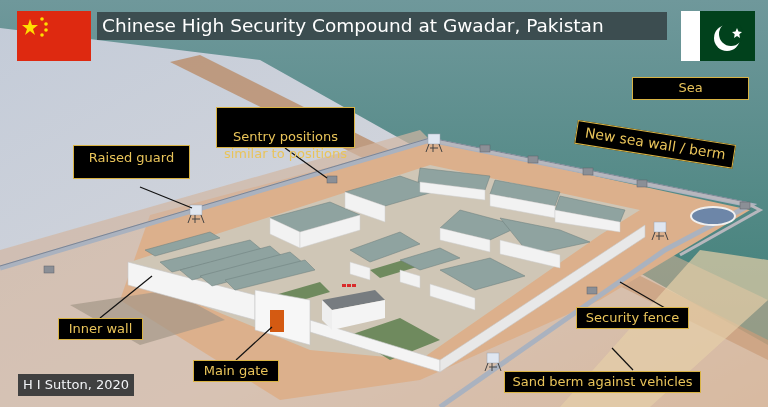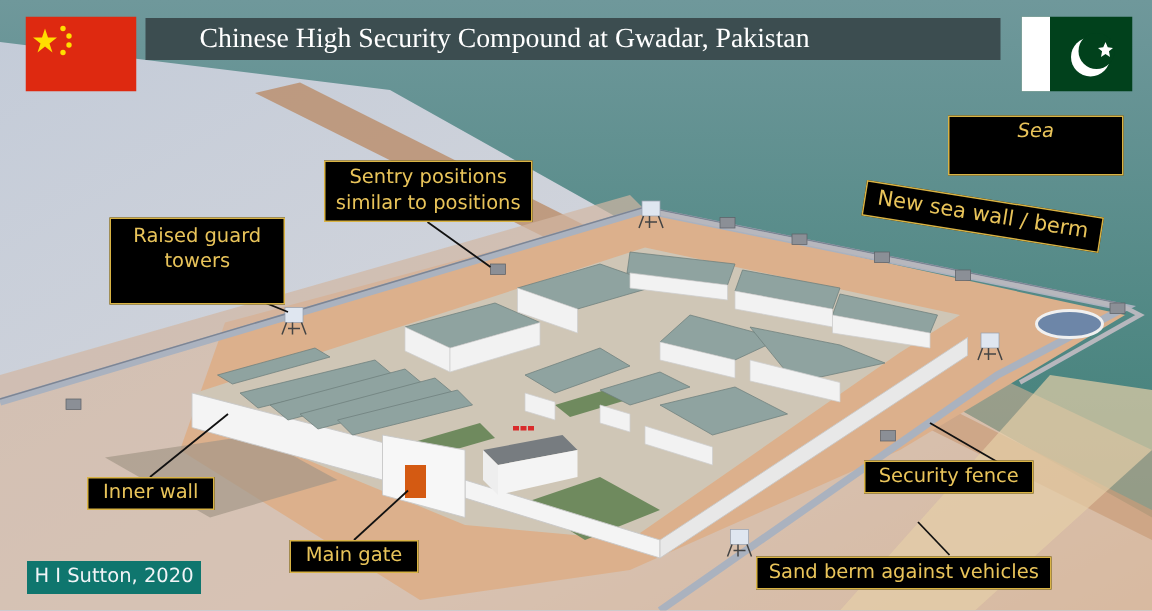--- a/index.html
+++ b/index.html
@@ -5,7 +5,7 @@
   html, body { margin:0; padding:0; }
   body { width:768px; height:407px; overflow:hidden; position:relative; font-family:"DejaVu Sans", sans-serif; background:#c9cfd8; }
   #scene { position:absolute; left:0; top:0; width:768px; height:407px; }
-  .title-bar { position:absolute; left:97px; top:12px; width:570px; height:28px; background:#3c4d50; color:#ffffff; font-size:18.5px; line-height:28px; padding-left:36px; box-sizing:border-box; white-space:nowrap;font-family:Liberation Serif, serif; }
+  .title-bar { position:absolute; left:97px; top:12px; width:570px; height:28px; background:#3c4d50; color:#ffffff; font-size:18.5px; line-height:28px; padding-left:5px; box-sizing:border-box; white-space:nowrap; }
   .flag { position:absolute; }
   .label { position:absolute; background:#000; border:1.5px solid #d9b344; color:#e9c45a; font-size:13px; text-align:center; box-sizing:border-box; white-space:nowrap; line-height:17px; }
   .credit { position:absolute; left:18px; top:374px; width:116px; height:22px; background:#0f766e; color:#f2f4f7; font-size:13px; line-height:22px; text-align:center; }

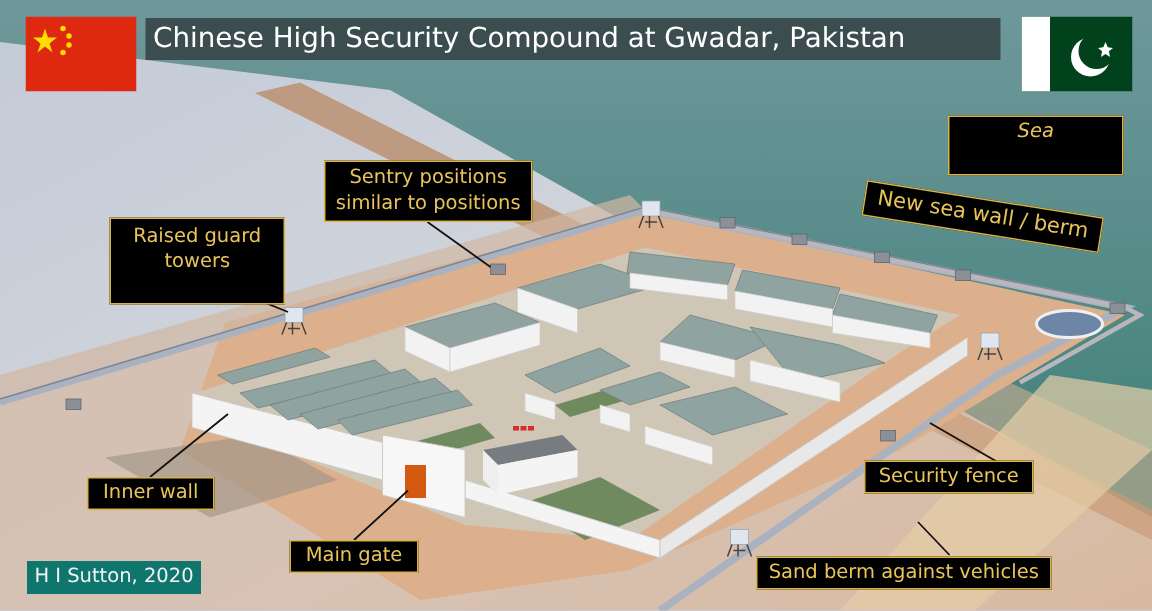--- a/index.html
+++ b/index.html
@@ -168,7 +168,7 @@
 
 <div class="title-bar">Chinese High Security Compound at Gwadar, Pakistan</div>
 
-<div class="label" style="left:632px;top:77px;width:117px;height:40px;line-height:20px;font-style:italic;">Sea</div>
+<div class="label" style="left:632px;top:77px;width:117px;height:23px;line-height:20px;">Sea</div>
 
 <div class="label" style="left:578px;top:120px;width:160px;height:24px;line-height:21px;font-size:14px;transform:rotate(9deg);transform-origin:left top;">New sea wall / berm</div>
 

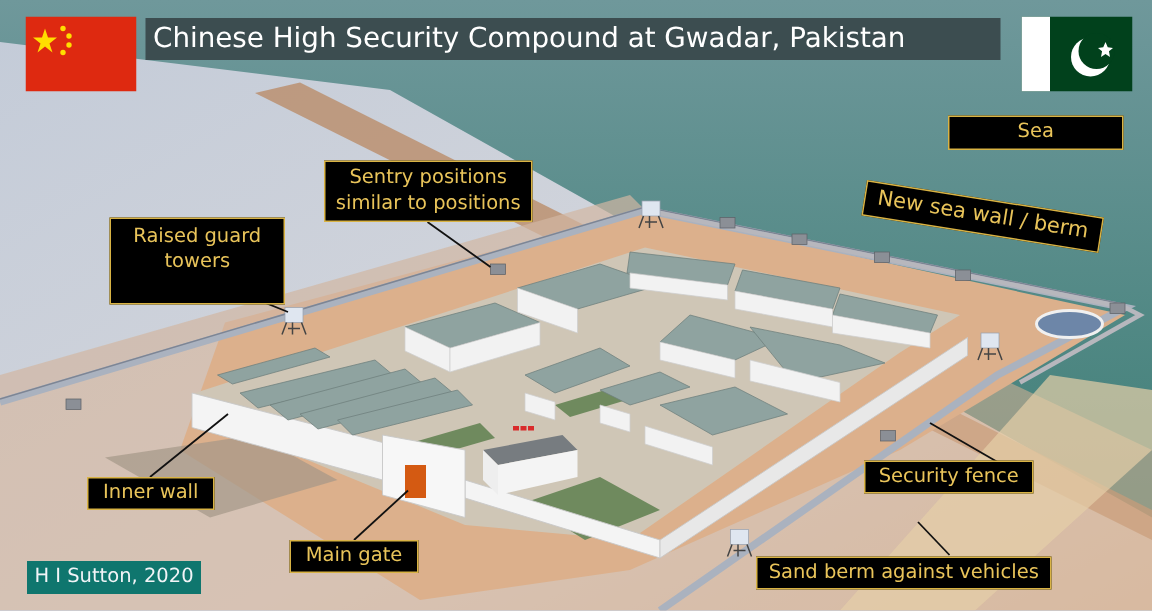--- a/index.html
+++ b/index.html
@@ -172,7 +172,7 @@
 
 <div class="label" style="left:578px;top:120px;width:160px;height:24px;line-height:21px;font-size:14px;transform:rotate(9deg);transform-origin:left top;">New sea wall / berm</div>
 
-<div class="label" style="left:216px;top:107px;width:139px;height:41px;padding-top:2px;">
+<div class="label" style="left:216px;top:107px;width:139px;height:41px;padding-top:20px;">
   <div>Sentry positions</div>
   <div>similar to positions</div>
 </div>

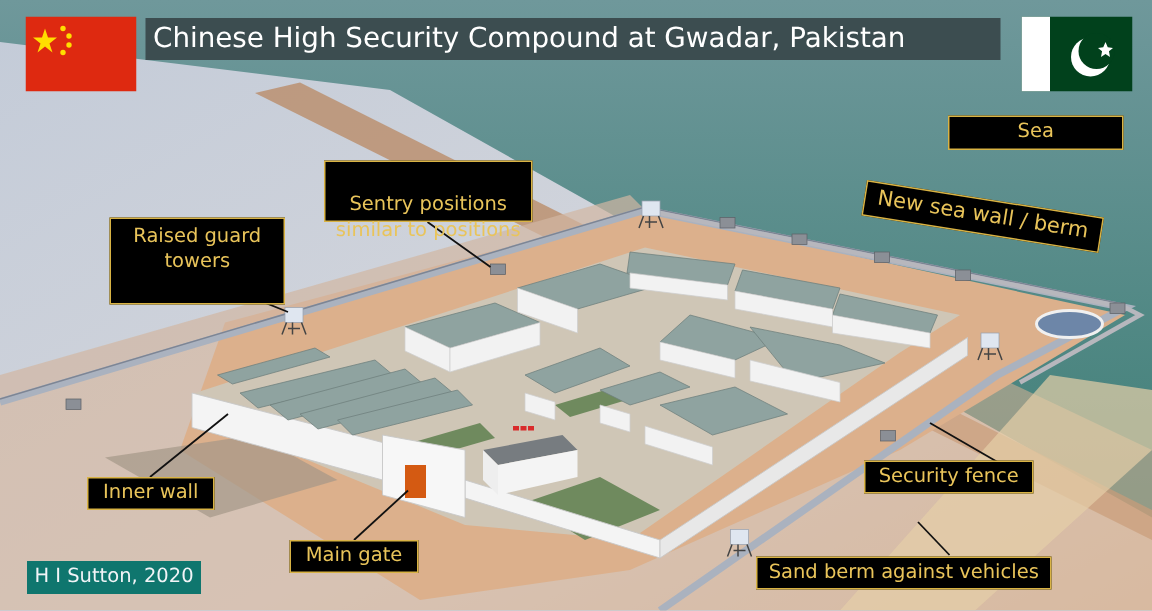--- a/index.html
+++ b/index.html
@@ -177,7 +177,7 @@
   <div>similar to positions</div>
 </div>
 
-<div class="label" style="left:73px;top:145px;width:117px;height:58px;padding-top:3px;">
+<div class="label" style="left:73px;top:145px;width:117px;height:34px;padding-top:3px;">
   <div>Raised guard</div>
   <div>towers</div>
 </div>

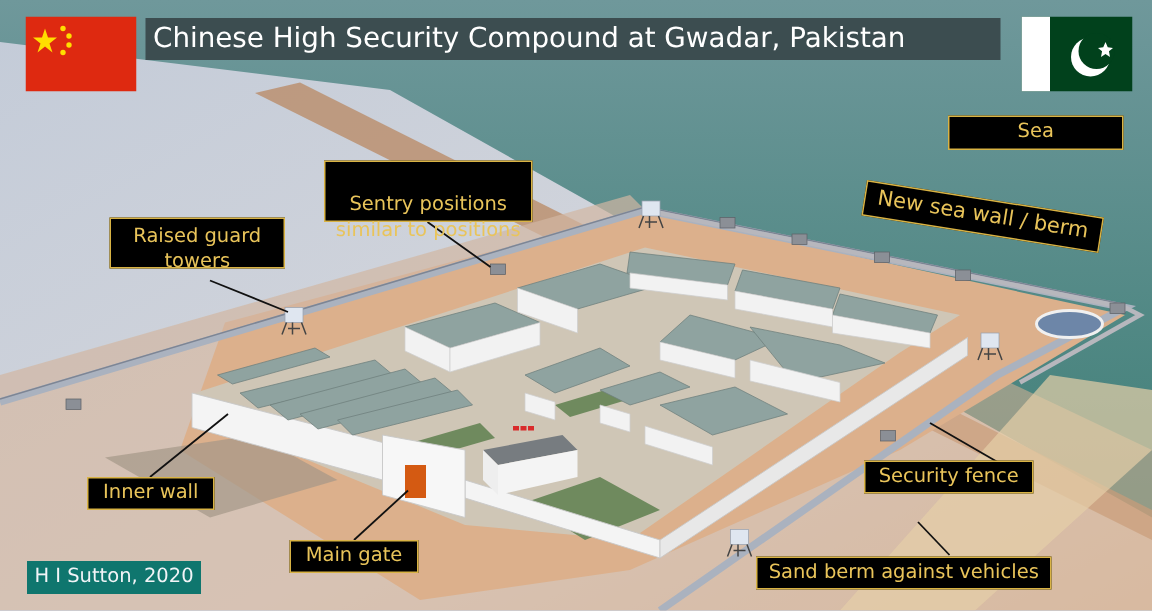--- a/index.html
+++ b/index.html
@@ -179,7 +179,6 @@
 
 <div class="label" style="left:73px;top:145px;width:117px;height:34px;padding-top:3px;">
   <div>Raised guard</div>
-  <div>towers</div>
 </div>
 
 <div class="label" style="left:58px;top:318px;width:85px;height:22px;line-height:19px;">Inner wall</div>

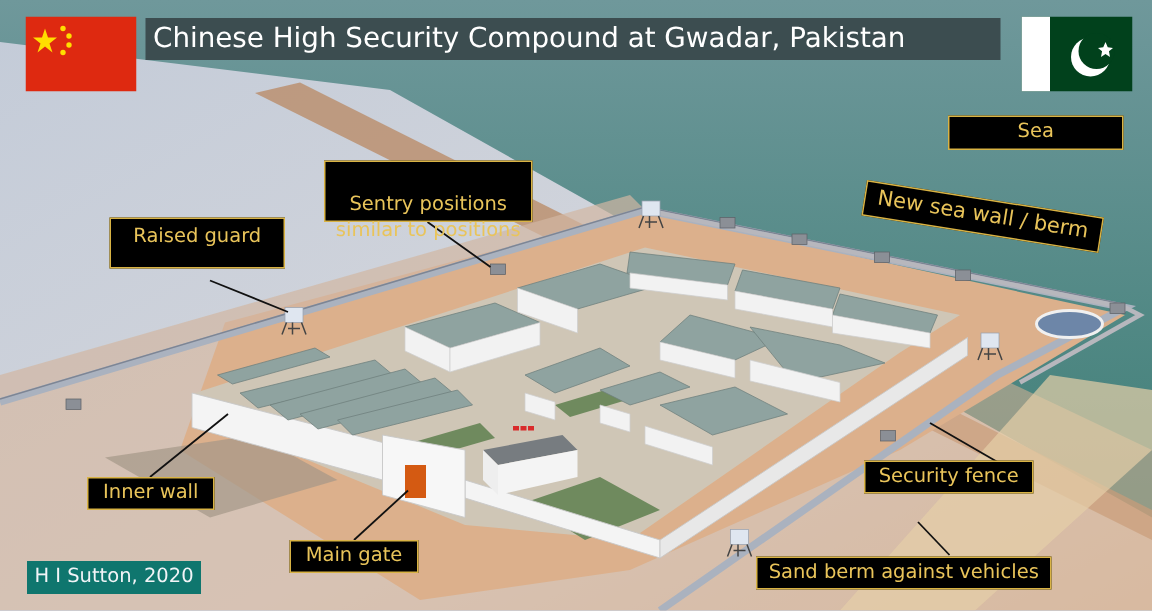--- a/index.html
+++ b/index.html
@@ -8,7 +8,7 @@
   .title-bar { position:absolute; left:97px; top:12px; width:570px; height:28px; background:#3c4d50; color:#ffffff; font-size:18.5px; line-height:28px; padding-left:5px; box-sizing:border-box; white-space:nowrap; }
   .flag { position:absolute; }
   .label { position:absolute; background:#000; border:1.5px solid #d9b344; color:#e9c45a; font-size:13px; text-align:center; box-sizing:border-box; white-space:nowrap; line-height:17px; }
-  .credit { position:absolute; left:18px; top:374px; width:116px; height:22px; background:#0f766e; color:#f2f4f7; font-size:13px; line-height:22px; text-align:center; }
+  .credit { position:absolute; left:18px; top:374px; width:116px; height:22px; background:#404040; color:#f2f4f7; font-size:13px; line-height:22px; text-align:center; }
 </style>
 </head>
 <body>

